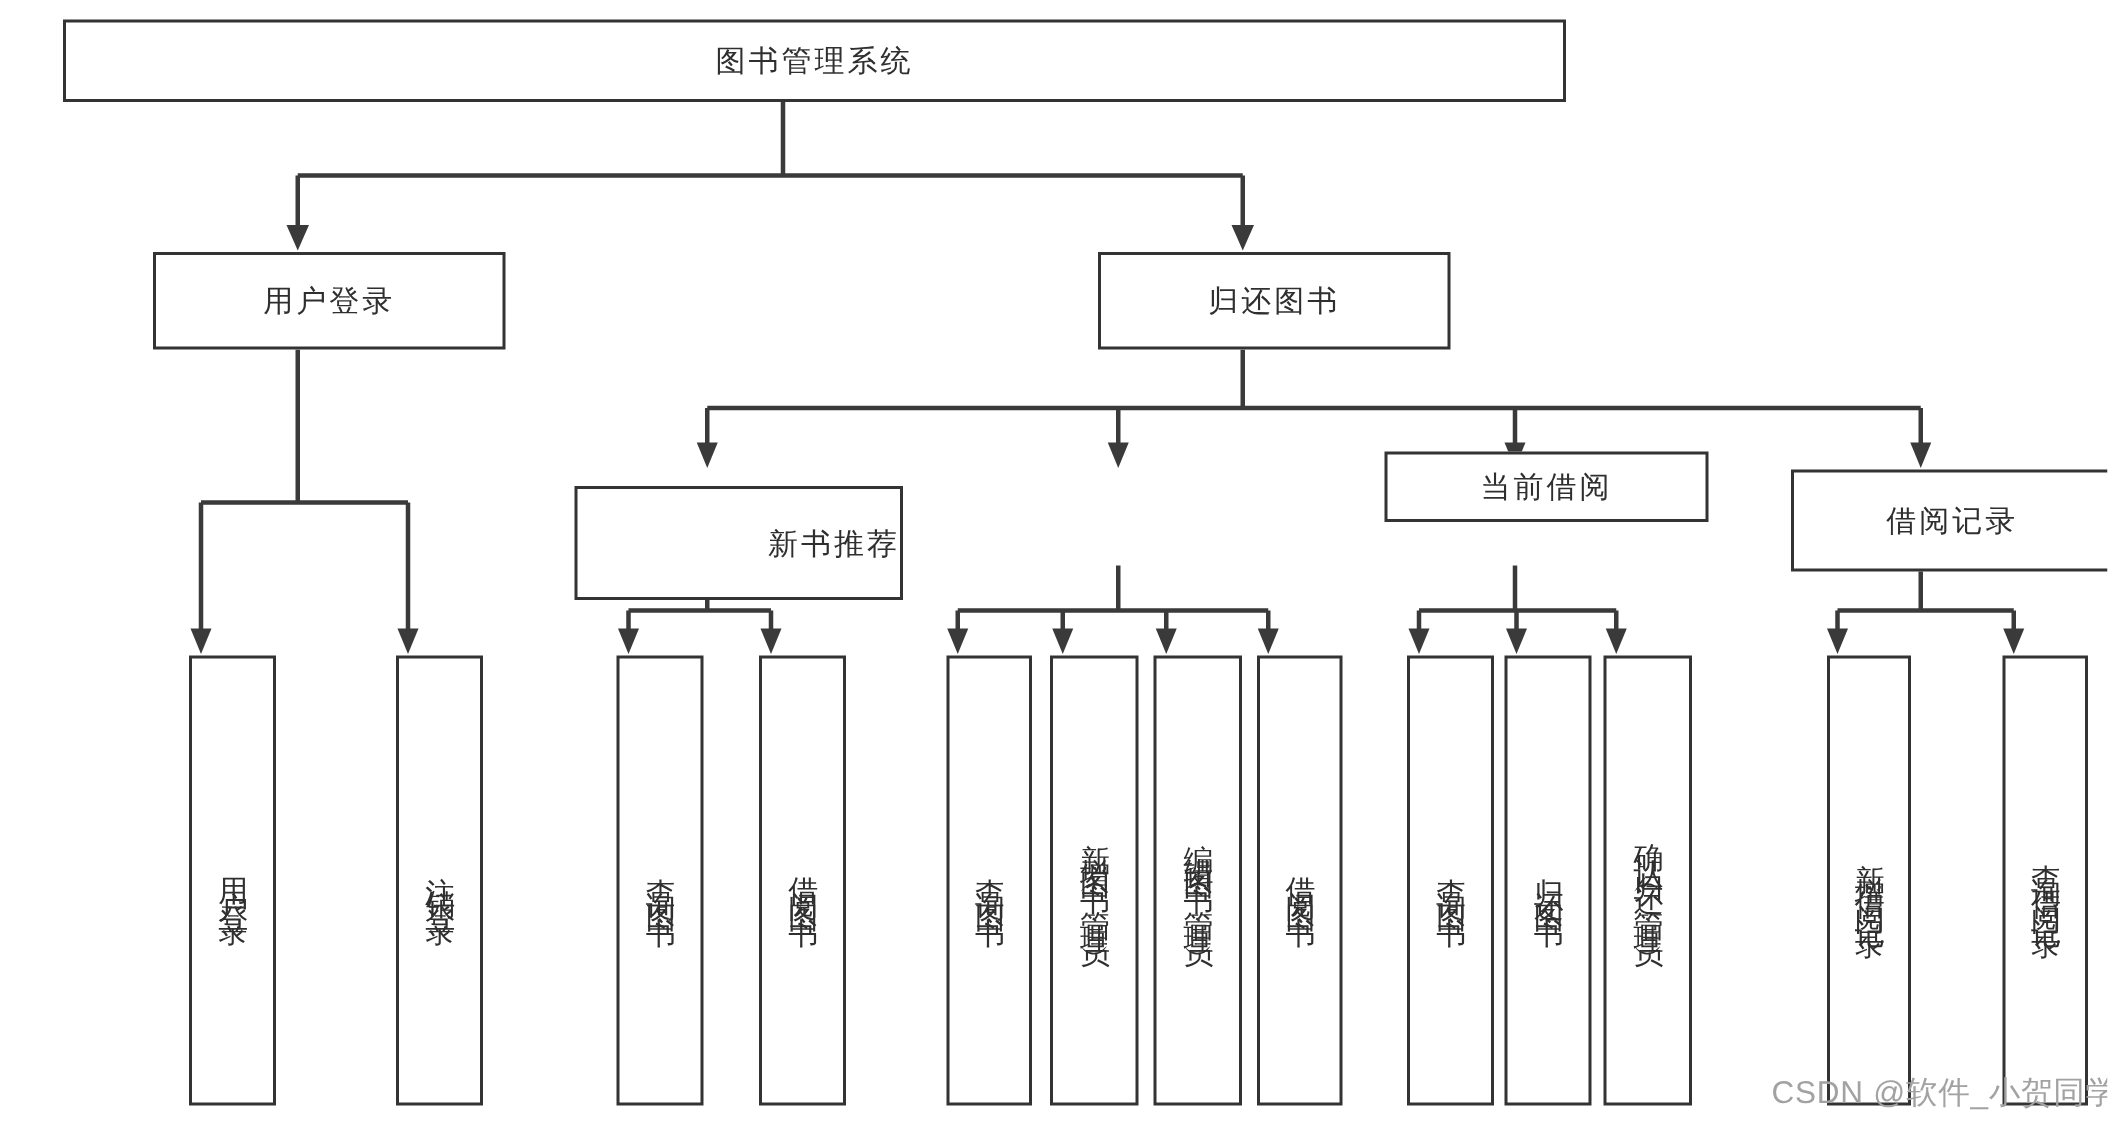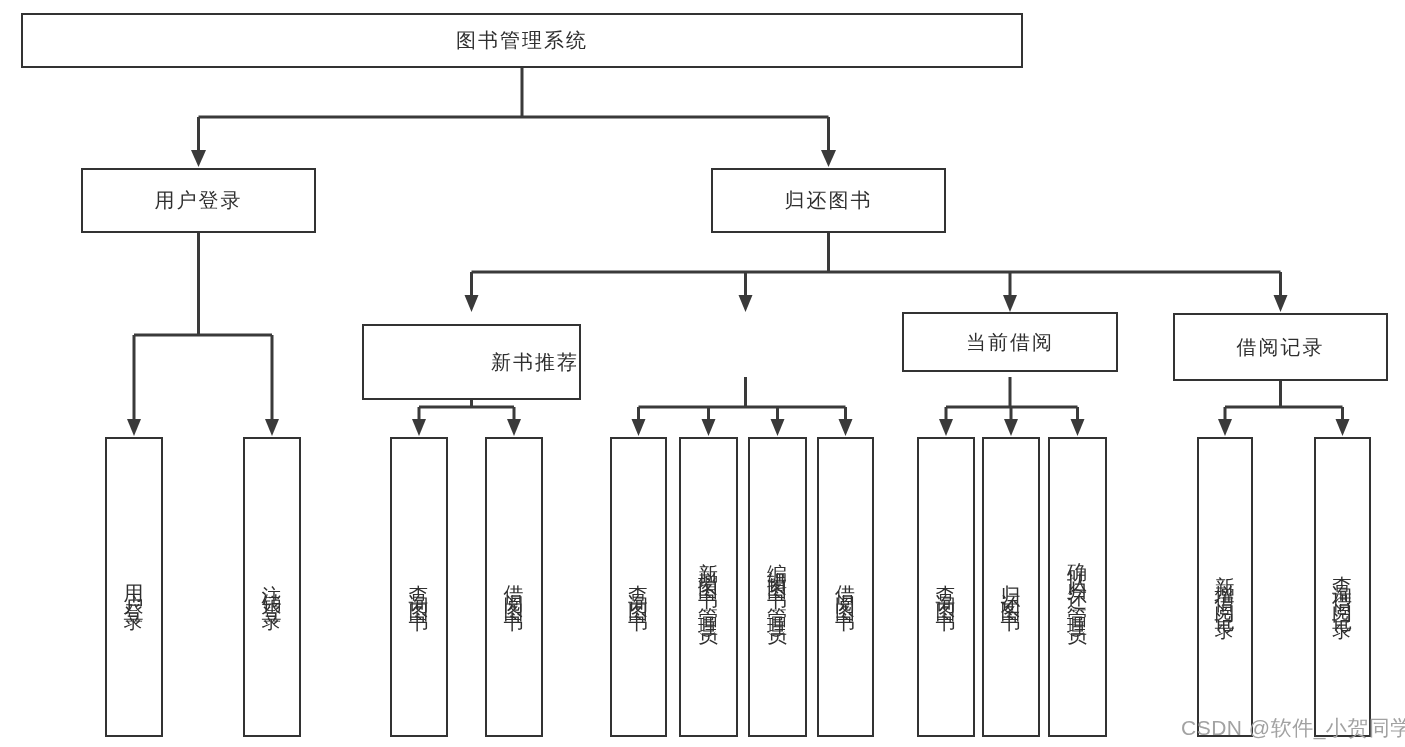--- a/index.html
+++ b/index.html
@@ -42,6 +42,7 @@
     justify-content: center;
     z-index: 2;
     color: #2f2f2f;
+    margin-left: 21px;
   }
   .hbox {
     font-size: 20px;

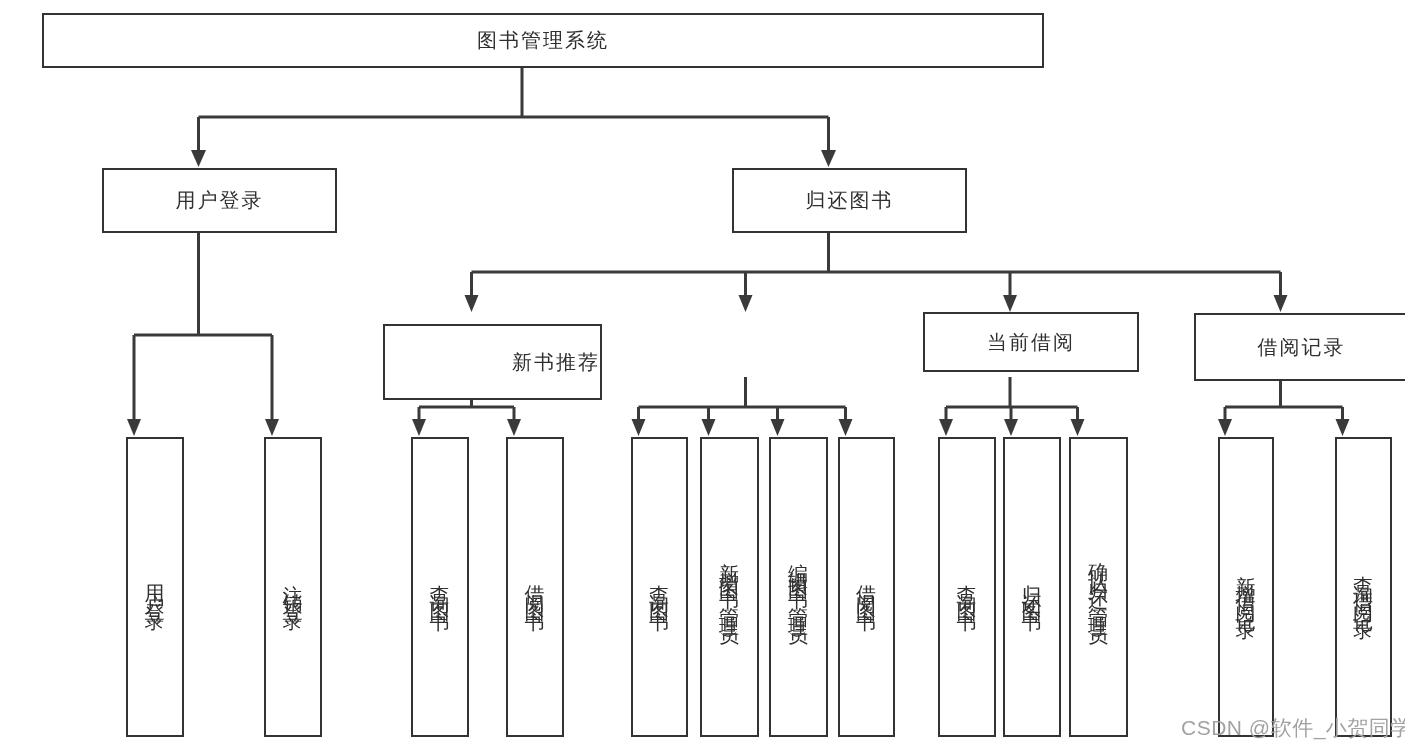--- a/index.html
+++ b/index.html
@@ -135,7 +135,7 @@
   <div class="node hbox" style="left:362px;top:324px;width:219px;height:76px;justify-content:flex-end;">
     <span>新书推荐</span>
   </div>
-  <div class="node hbox" style="left:902px;top:312px;width:216px;height:60px;">
+  <div class="node hbox" style="left:902px;top:301px;width:216px;height:47px;">
     <span>当前借阅</span>
   </div>
   <div class="node hbox" style="left:1173px;top:313px;width:215px;height:68px;">

